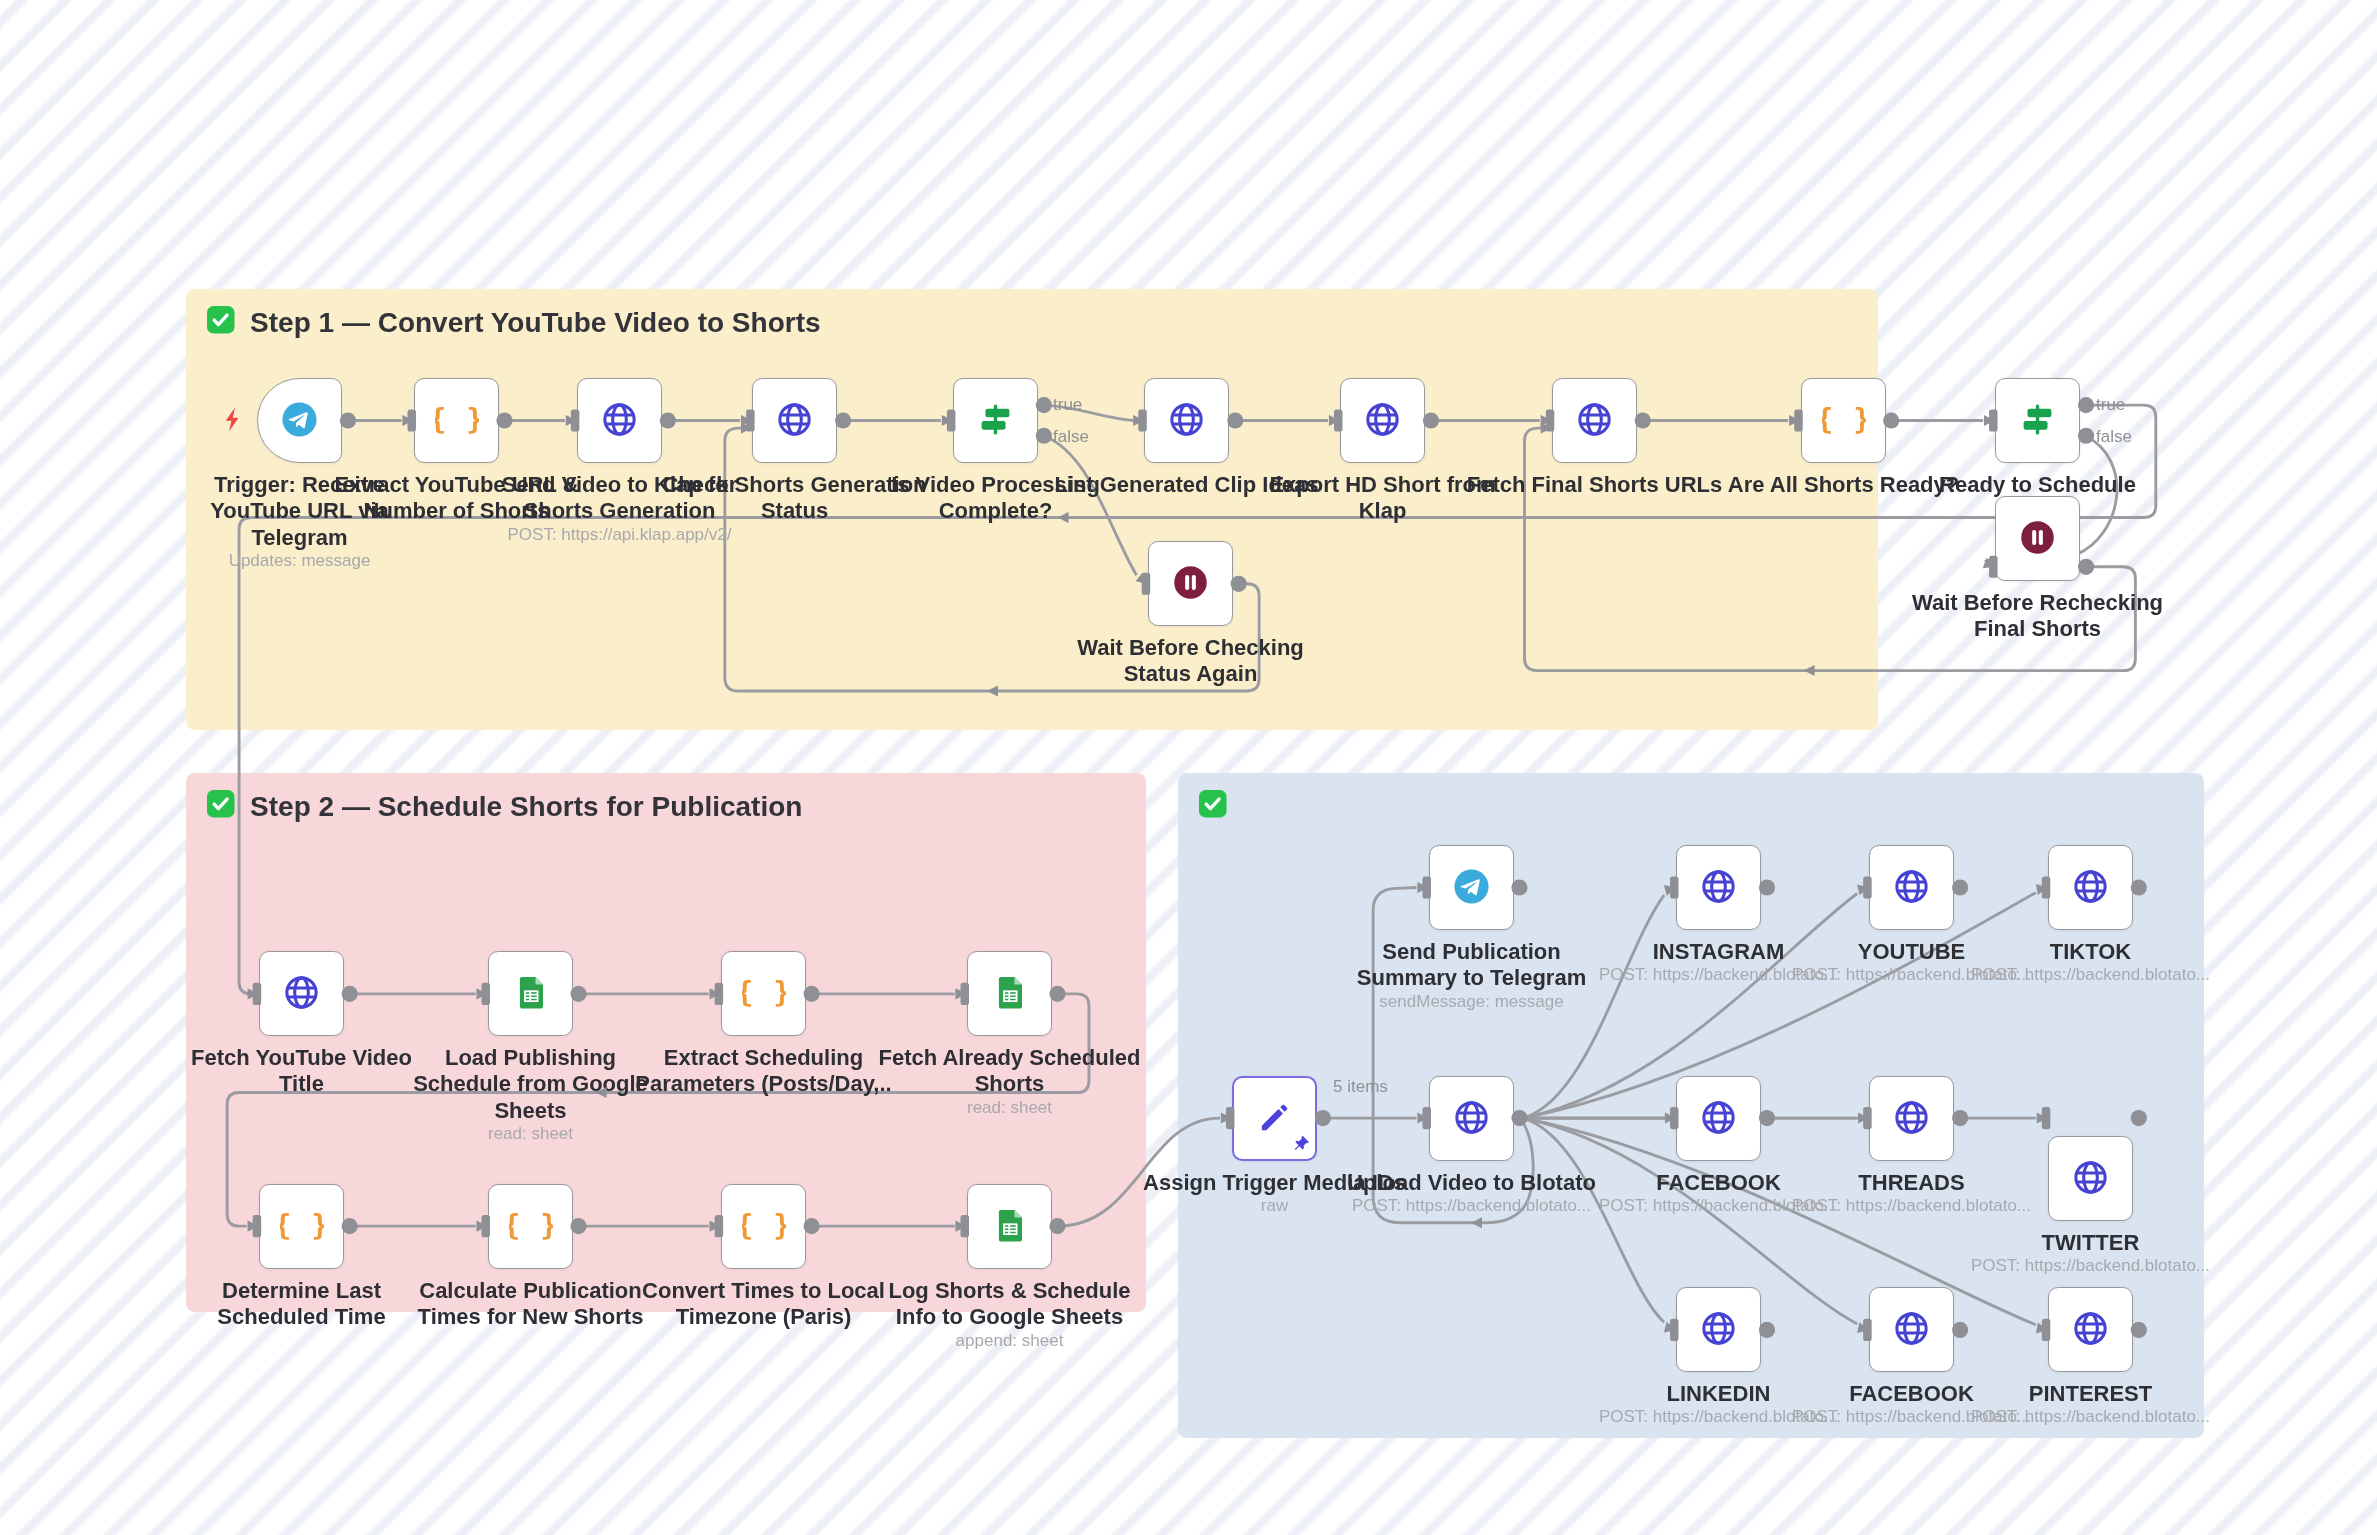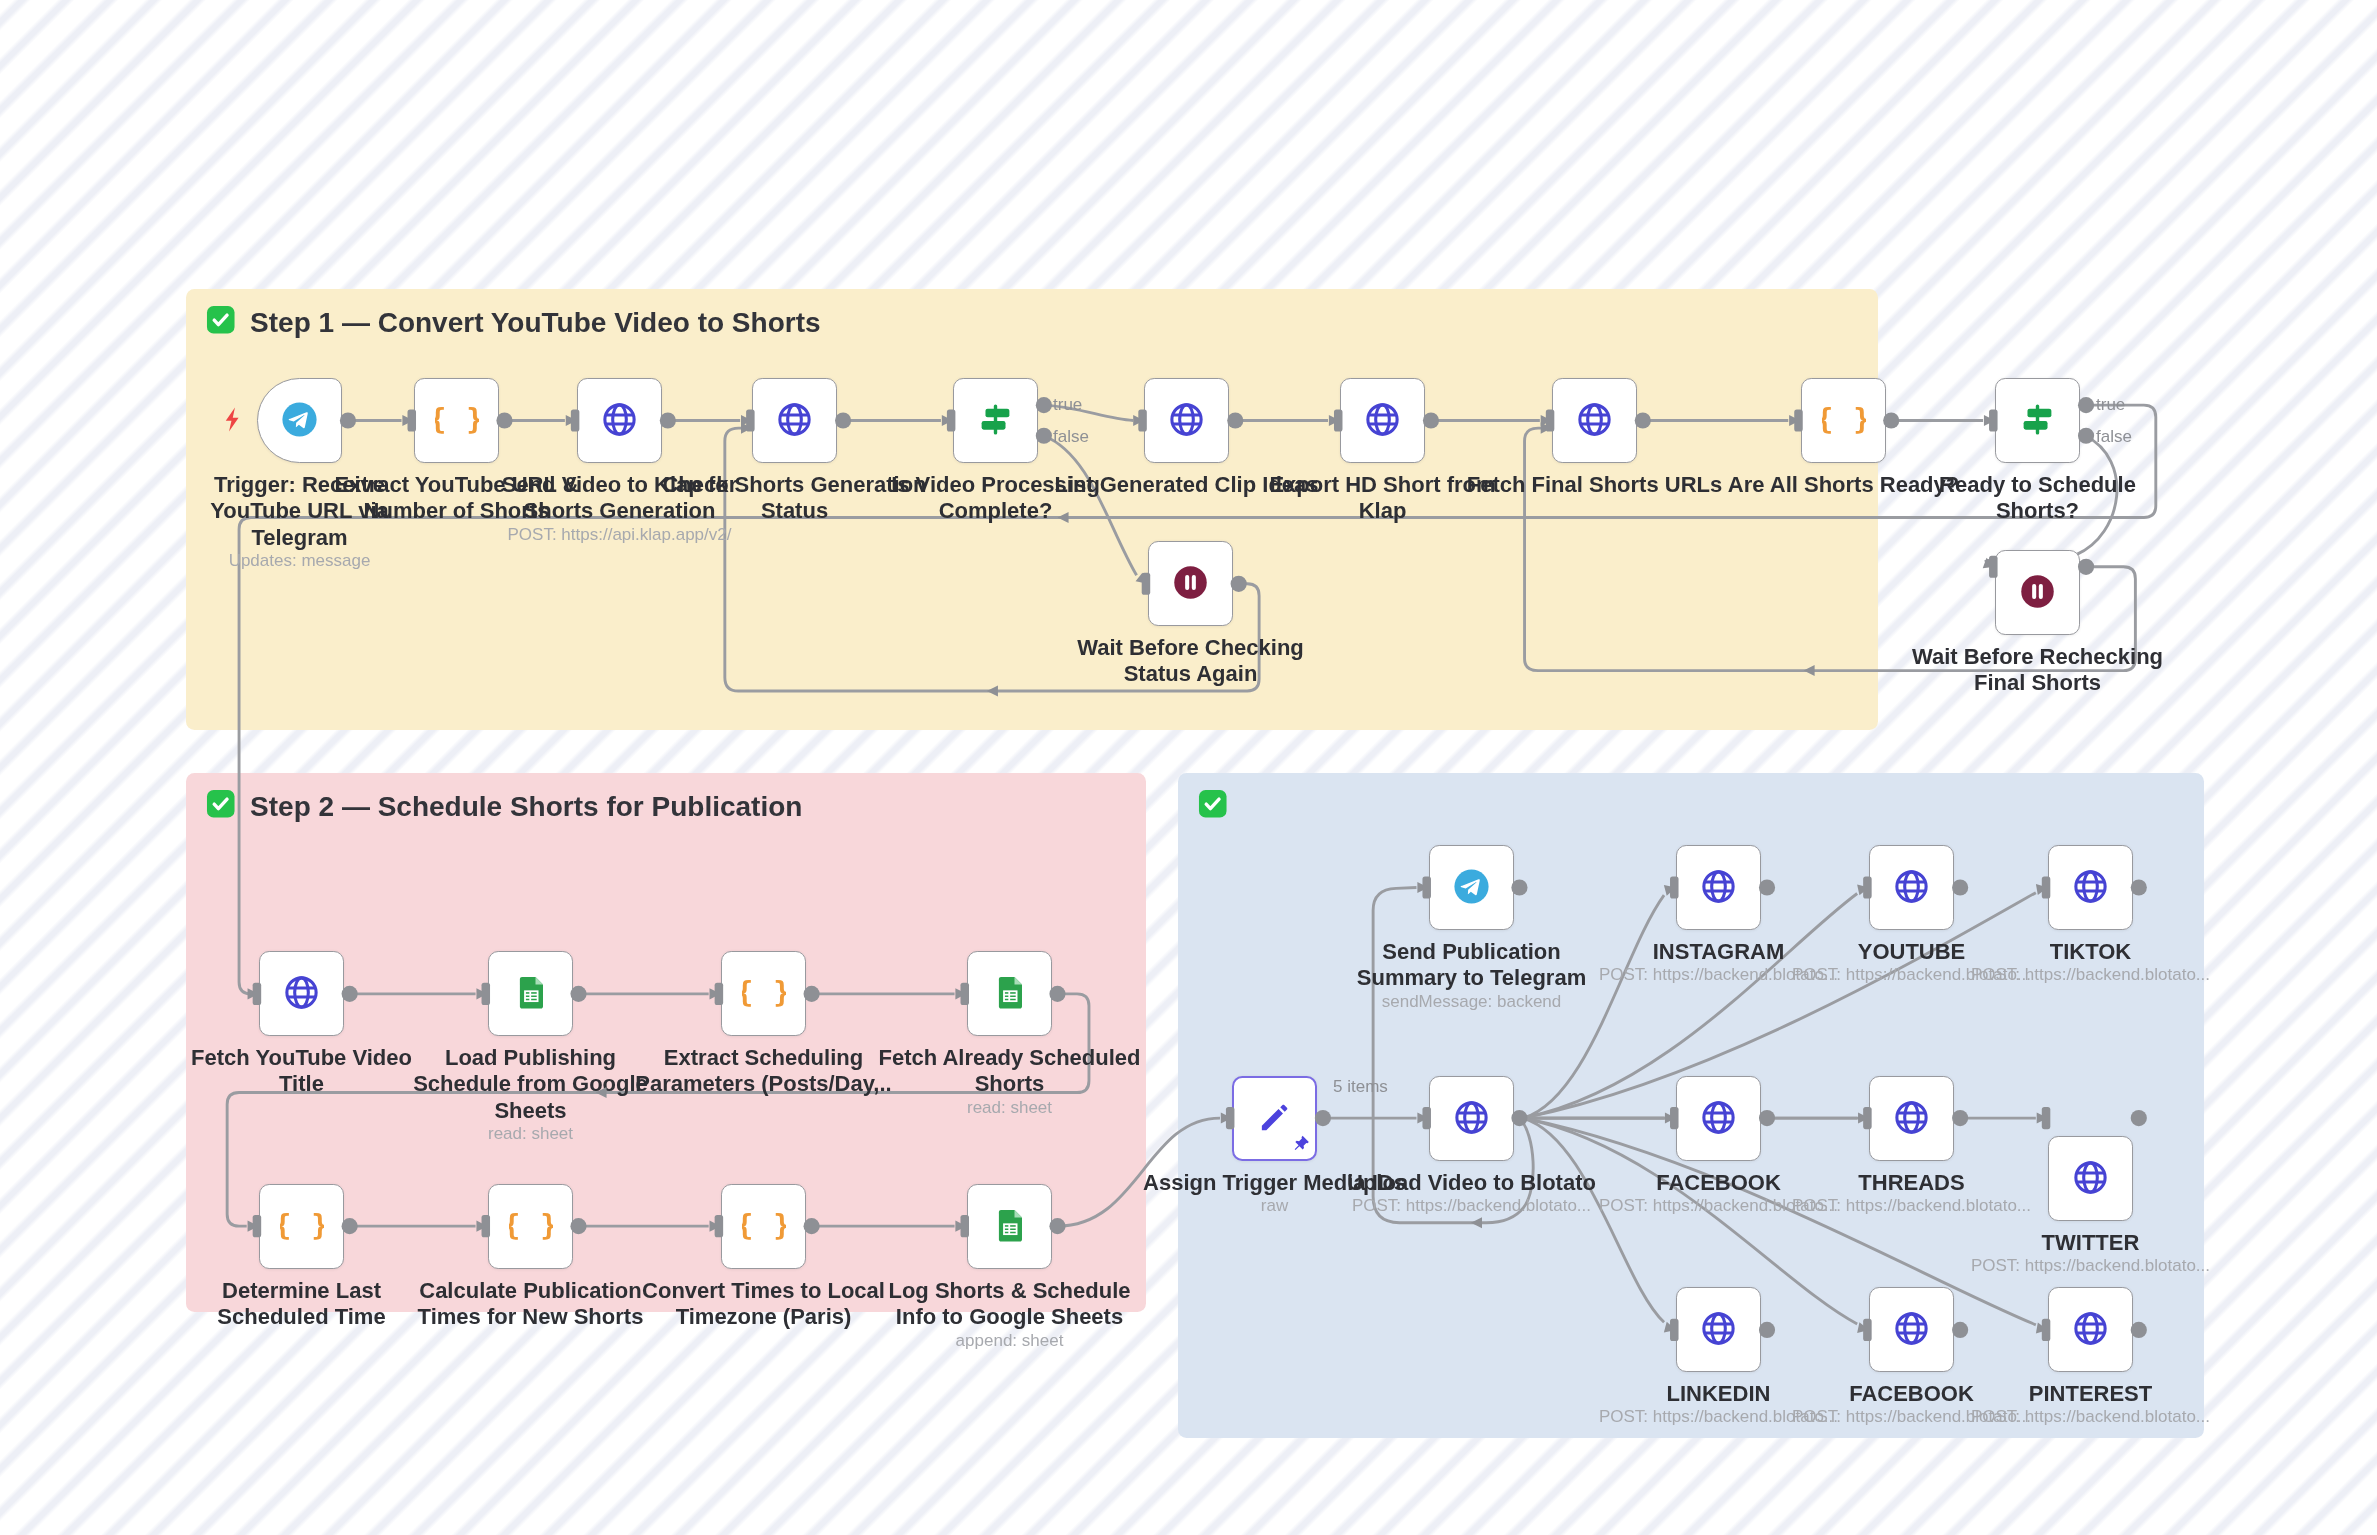--- a/index.html
+++ b/index.html
@@ -338,7 +338,7 @@
 
     </div>
   </div>
-<div class="node" style="left: 1995px; top: 550px; text-decoration: underline;">
+<div class="node" style="left: 1995px; top: 496px; text-decoration: underline;">
     <div class="box">
       <span class="nicon"><svg viewBox="0 0 24 24" width="39" height="39">
           <circle cx="12" cy="12" r="10" fill="#7e1f41"></circle>

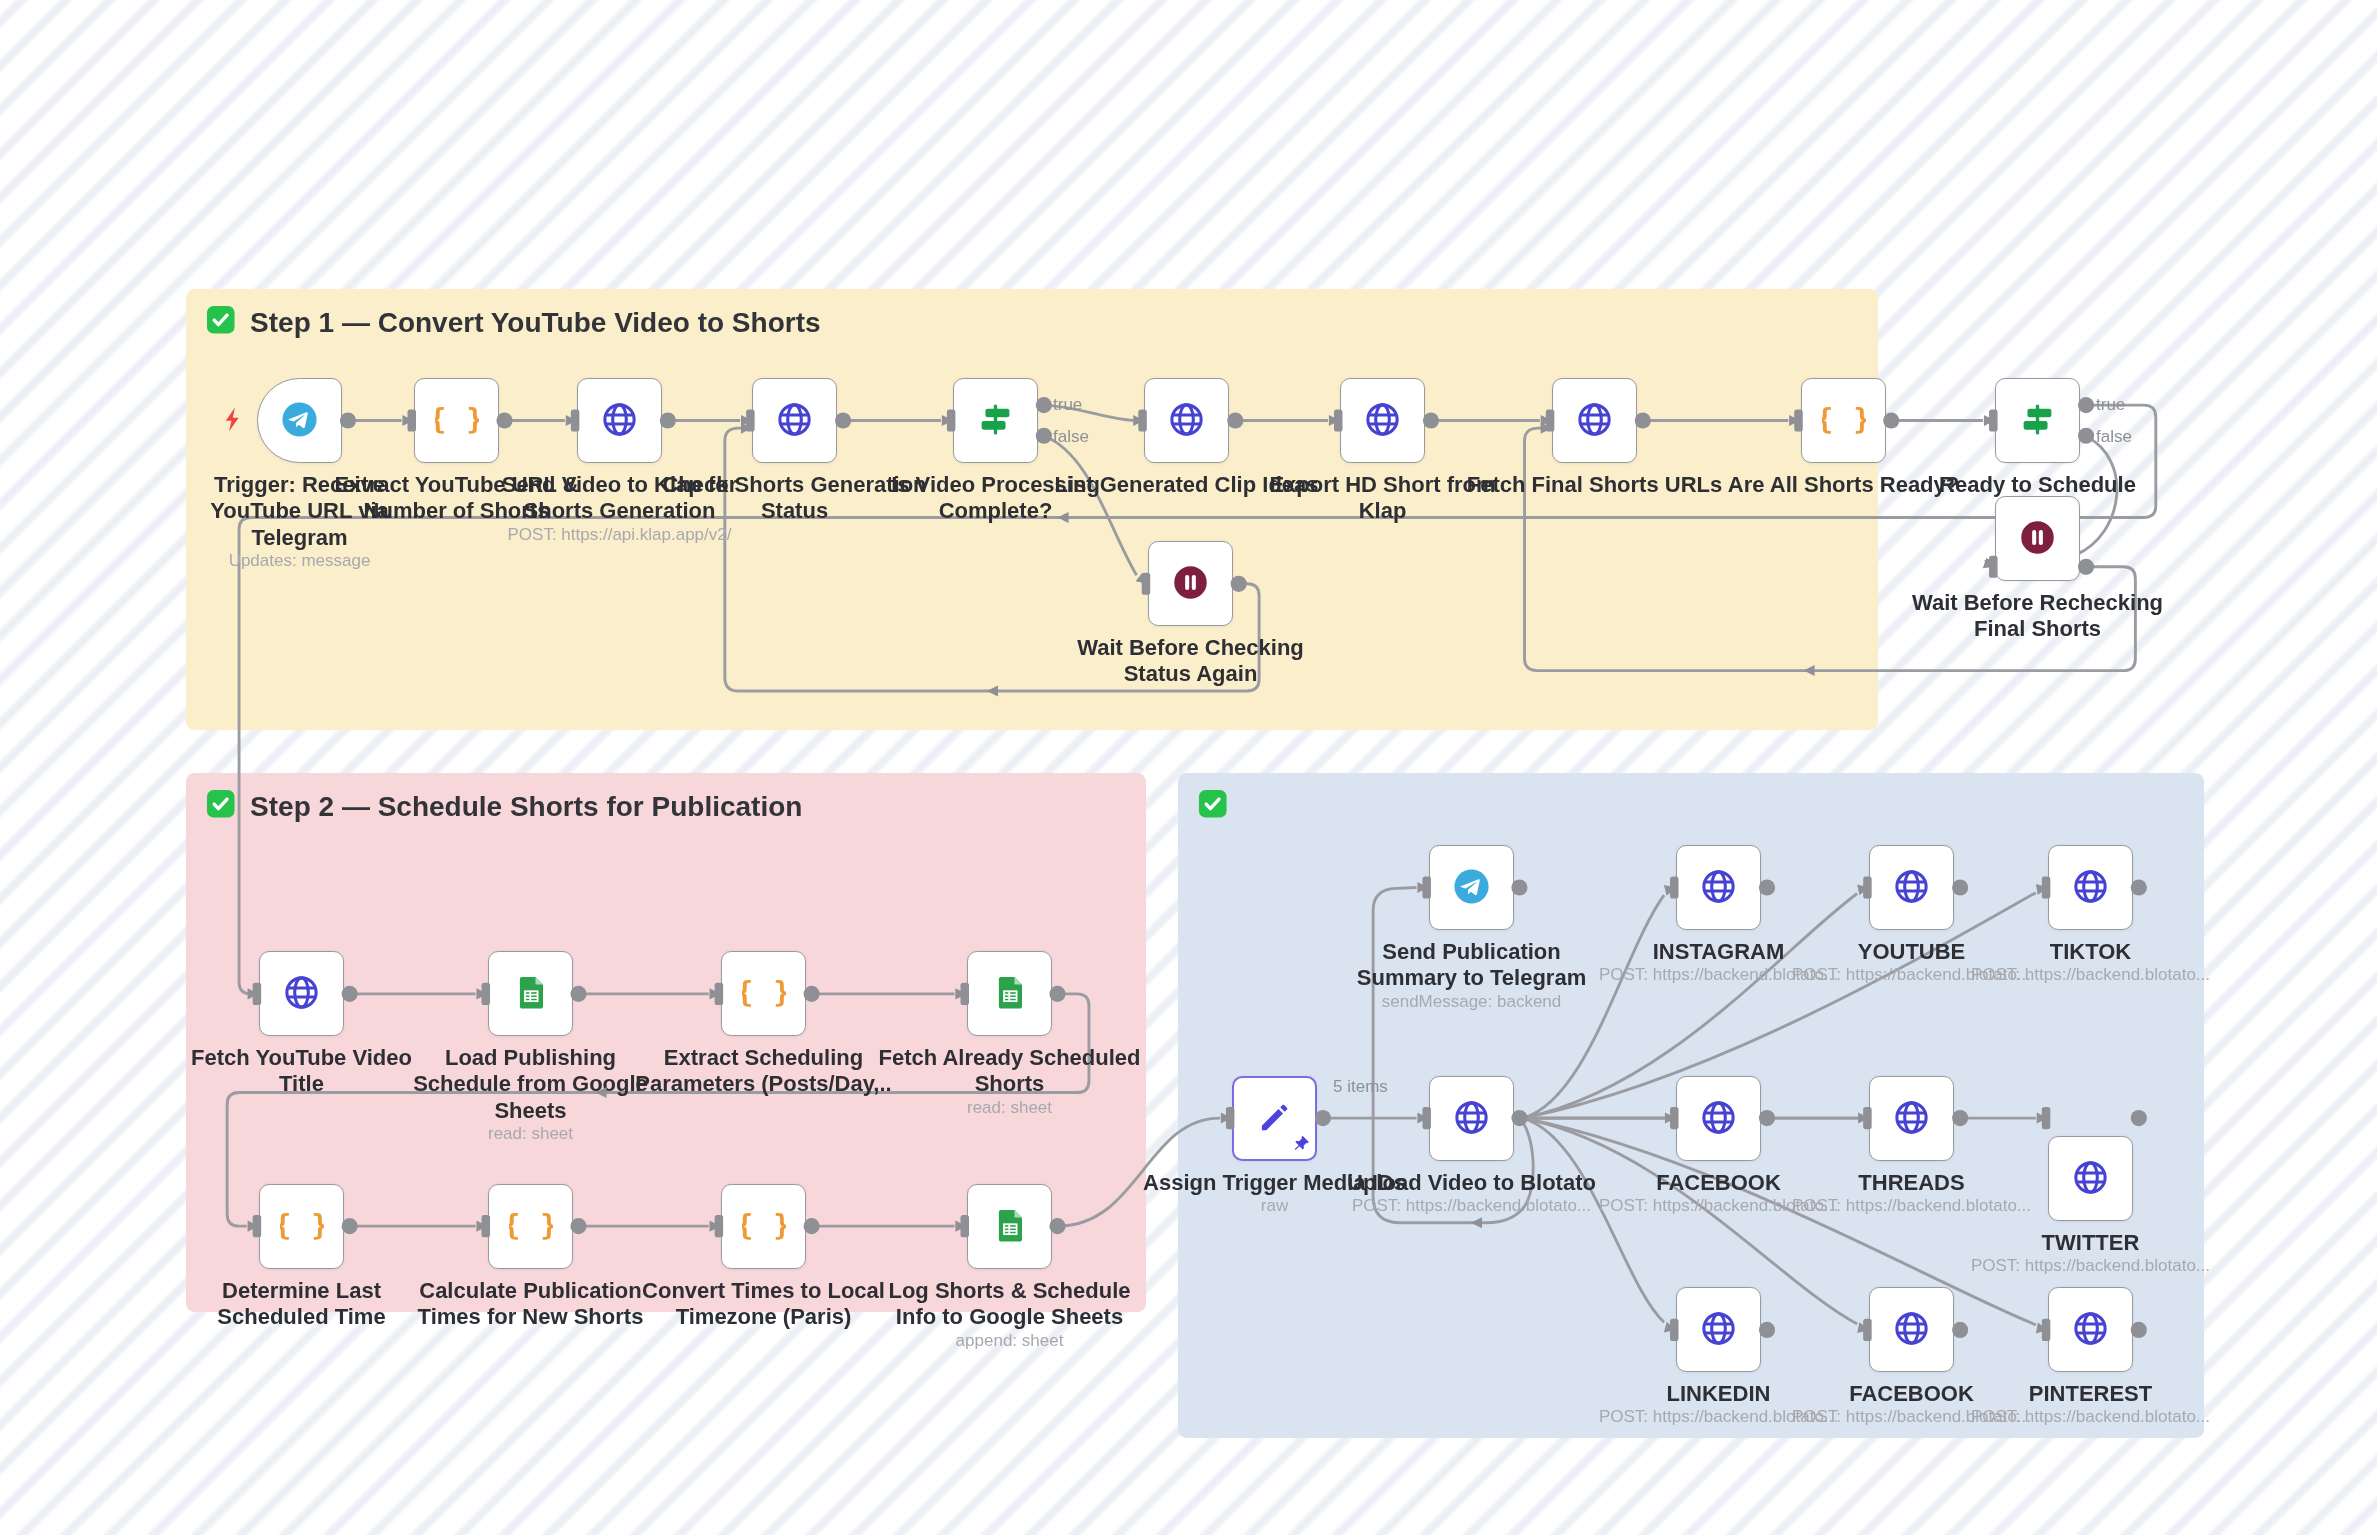--- a/index.html
+++ b/index.html
@@ -492,7 +492,7 @@
     </div>
     <div class="ltext">
       <div class="nlabel">Send Publication Summary to Telegram</div>
-      <div class="nsub">sendMessage: backend</div>
+      <div class="nsub">sendMessage: message</div>
     </div>
   </div>
 <div class="node" style="left: 1676px; top: 845px;">

